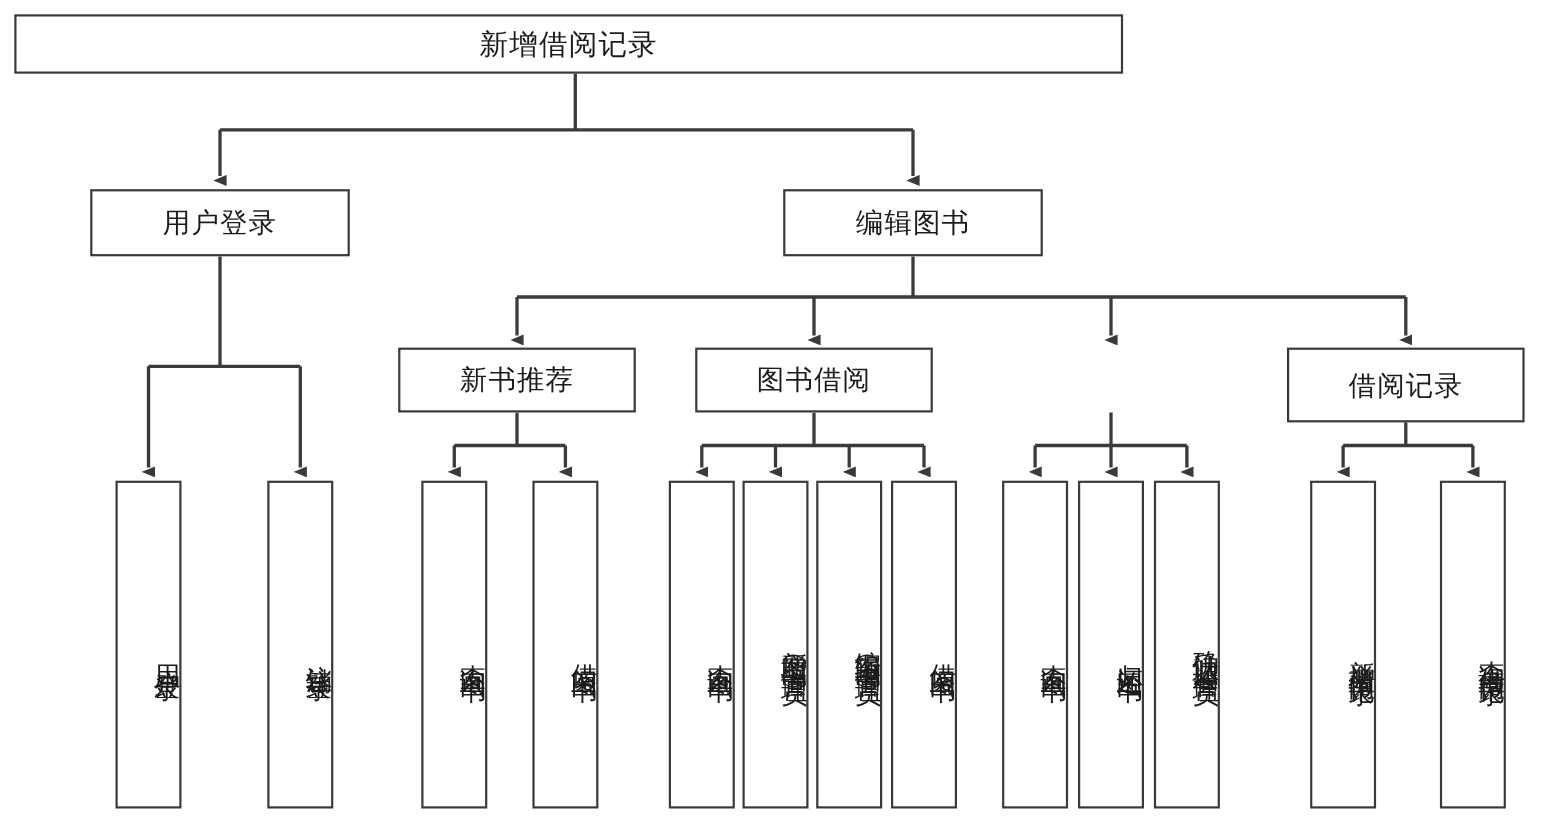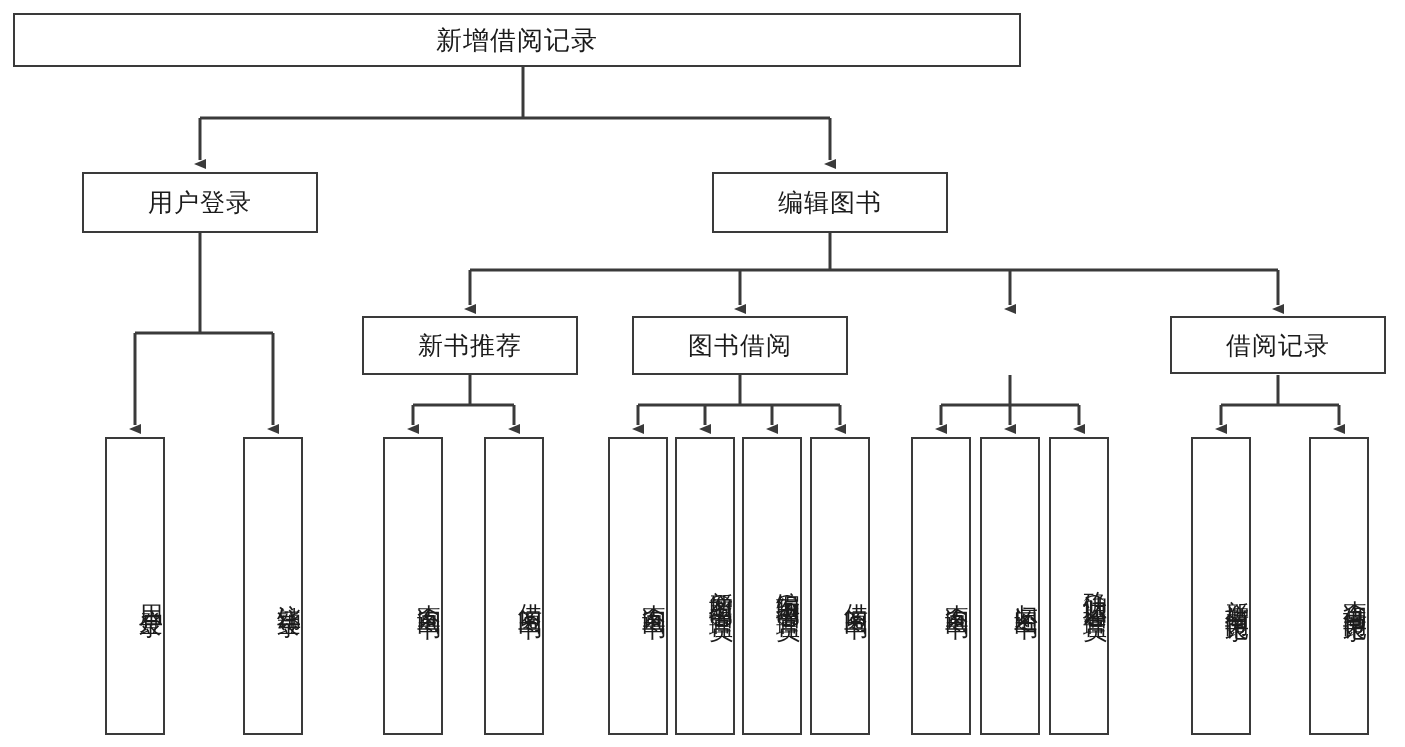--- a/index.html
+++ b/index.html
@@ -125,7 +125,7 @@
 
   <div class="node horiz" style="left:362px; top:316px; width:216px; height:59px;">新书推荐</div>
   <div class="node horiz" style="left:632px; top:316px; width:216px; height:59px;">图书借阅</div>
-  <div class="node horiz" style="left:1170px; top:316px; width:216px; height:58px;">借阅记录</div>
+  <div class="node horiz" style="left:1170px; top:316px; width:216px; height:68px;">借阅记录</div>
 
   <div class="node vert" style="left:105px; top:437px; width:60px; height:298px;">用户登录</div>
   <div class="node vert" style="left:243px; top:437px; width:60px; height:298px;">注销登录</div>

